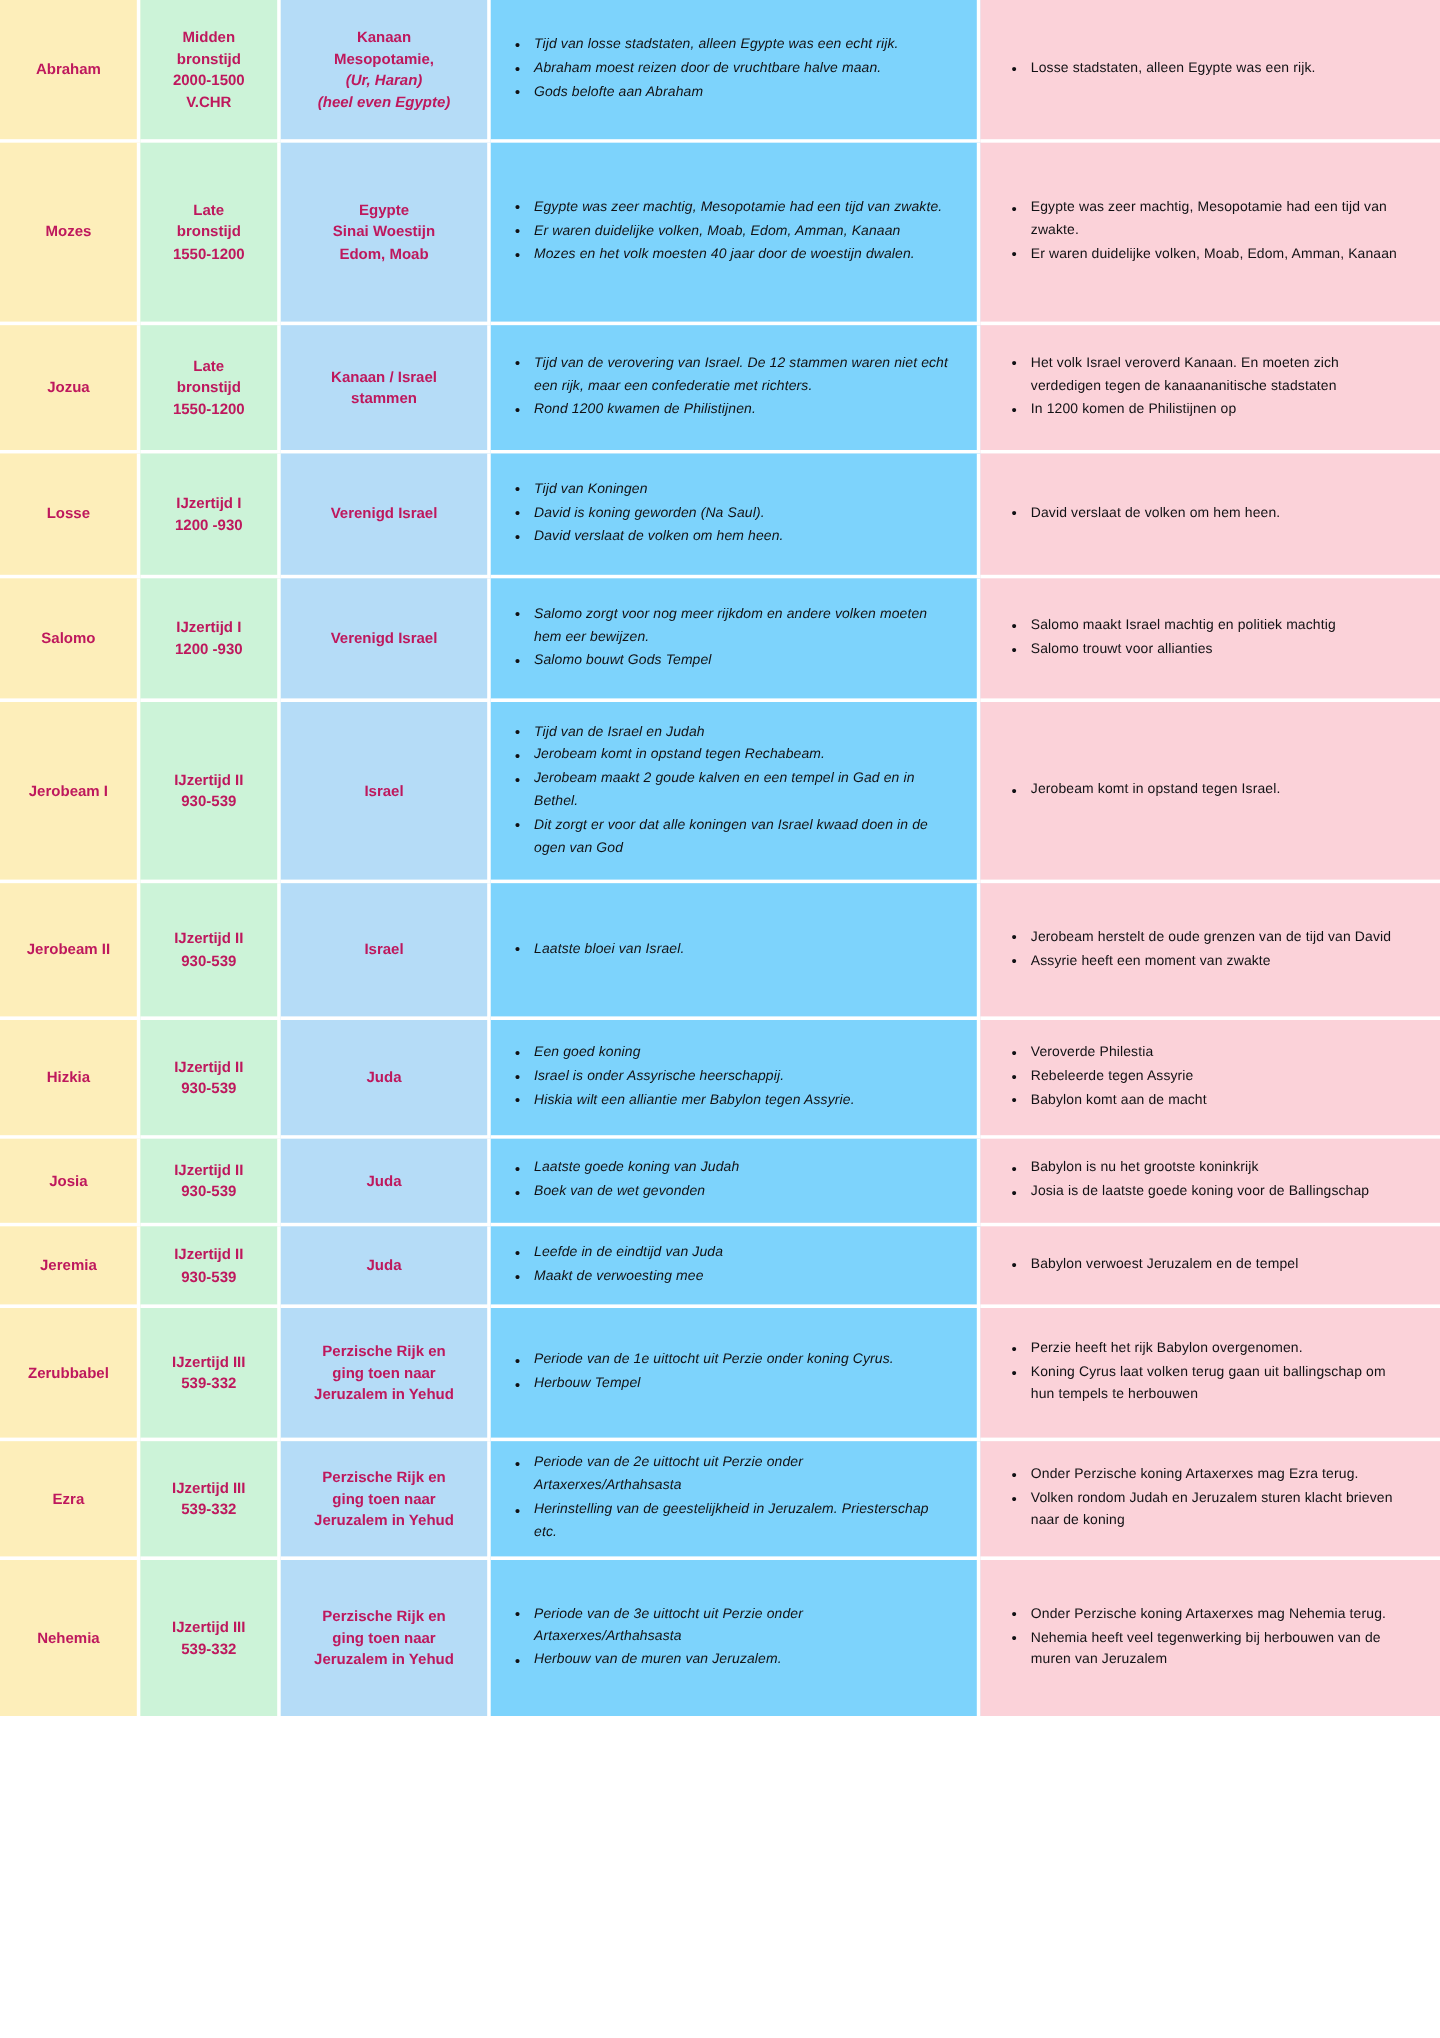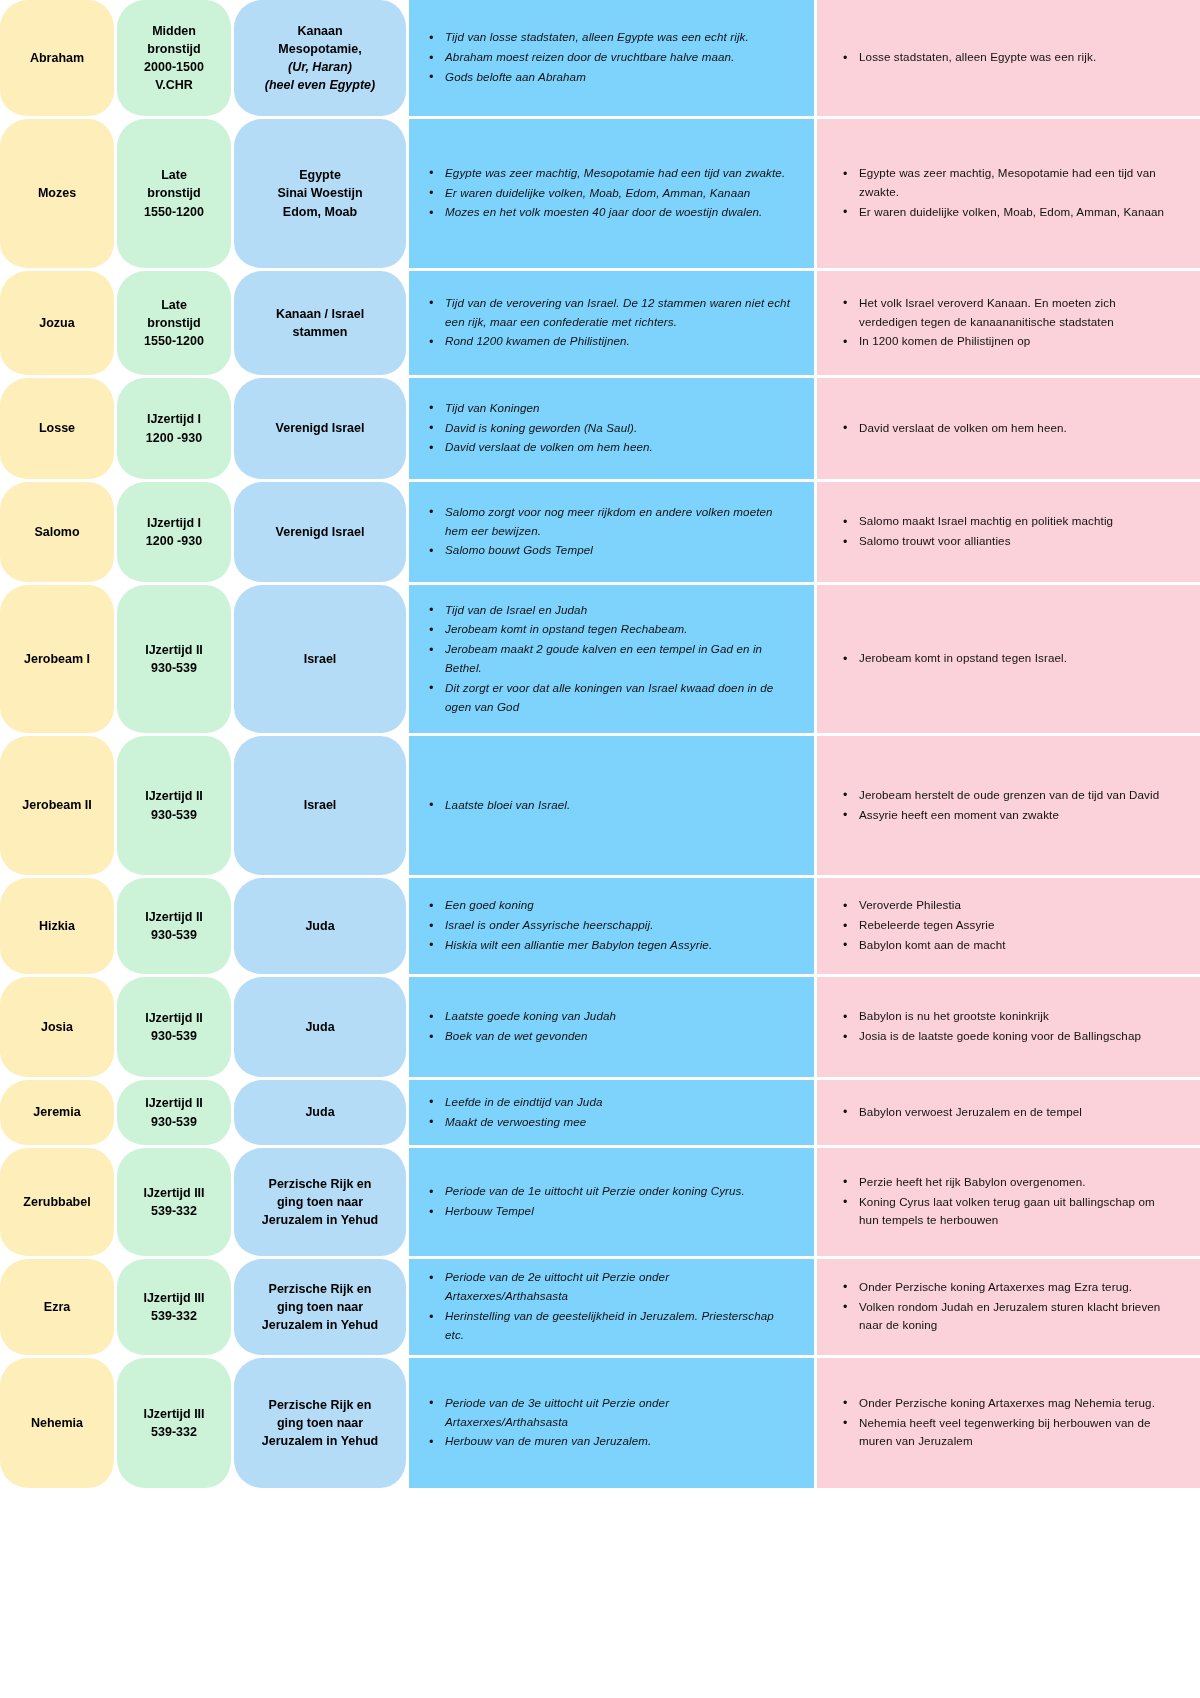--- a/index.html
+++ b/index.html
@@ -41,10 +41,9 @@
     text-align: center;
     font-weight: bold;
     font-size: 12.5px;
-    color: #000000;
+    color: #be185d;
     line-height: 1.45;
     padding: 8px 6px;
-    border-radius: 28px;
   }
   .col-person.cell-center { font-size: 12.5px; }
   .col-period.cell-center { font-size: 12.5px; }

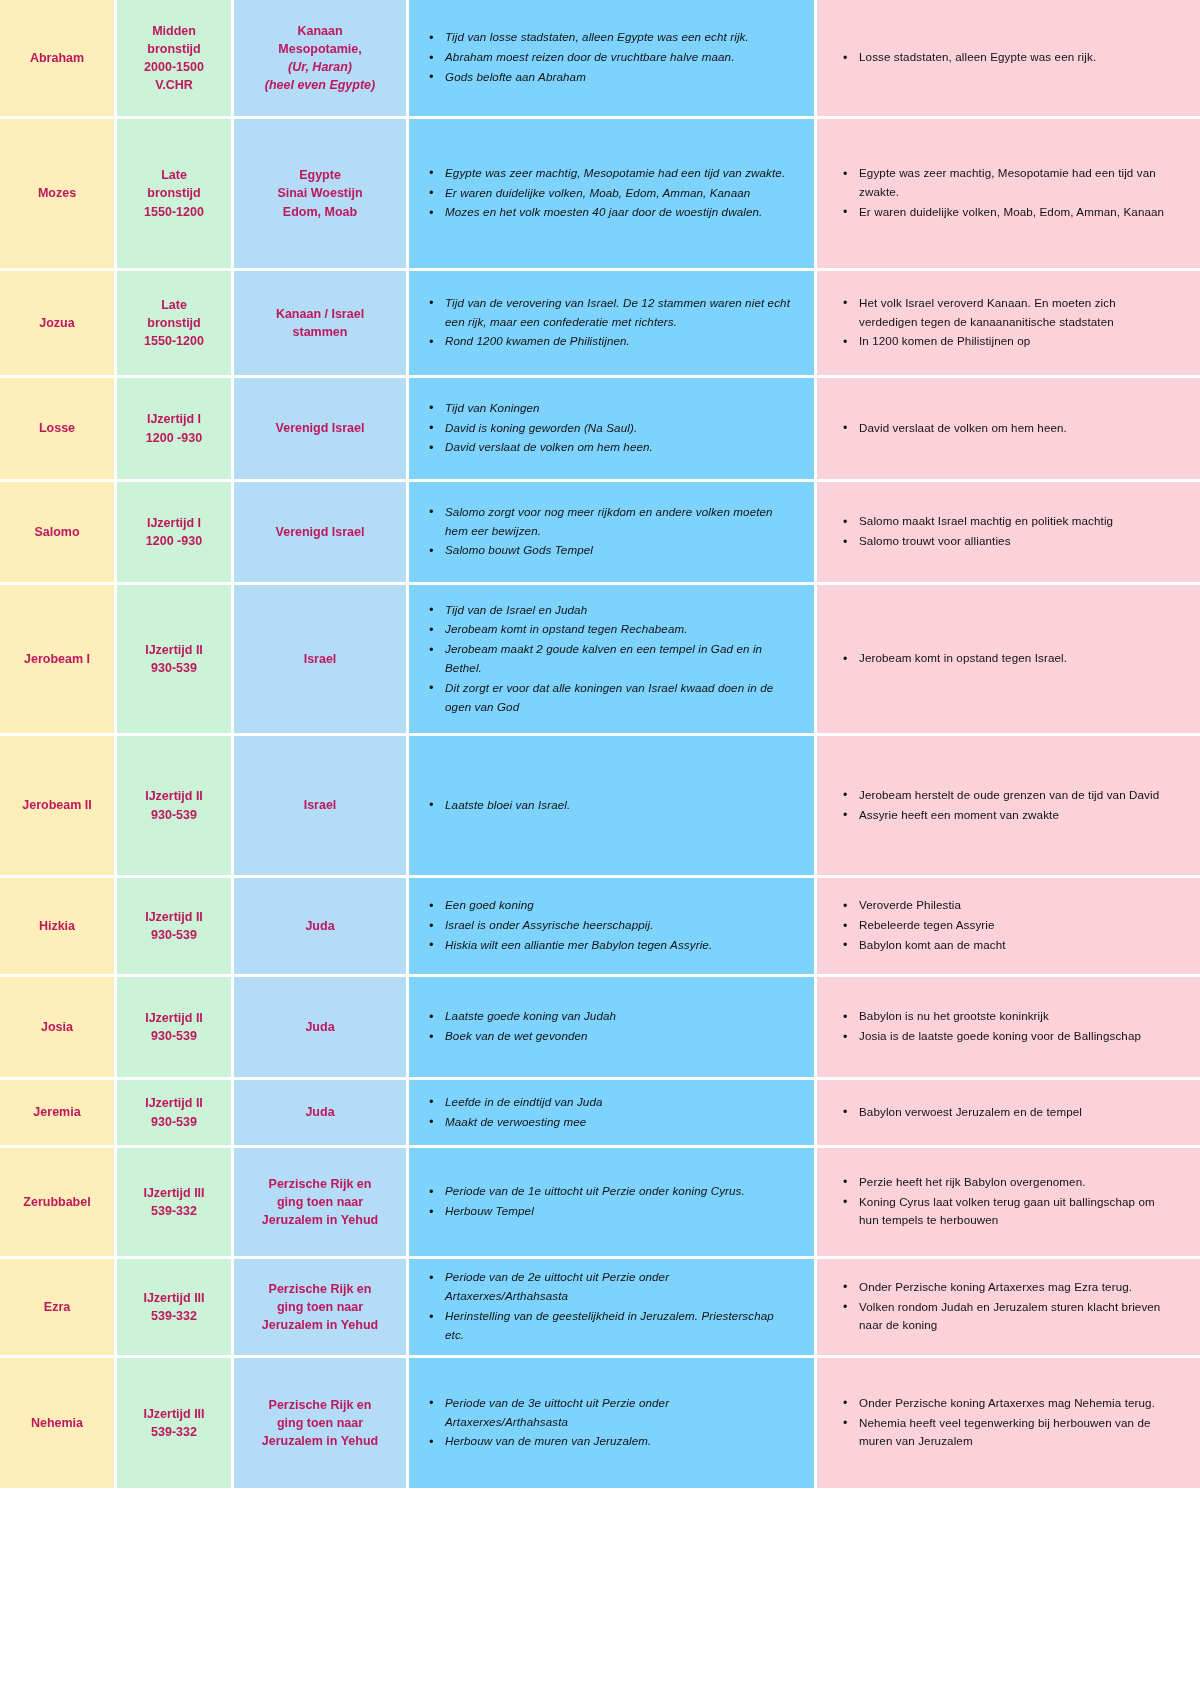--- a/index.html
+++ b/index.html
@@ -251,7 +251,7 @@
           </ul>
         </td>
       </tr>
-      <tr style="height: 142px; padding-left: 20px;">
+      <tr style="height: 114px; padding-left: 20px;">
         <td class="col-person cell-center">
           <span class="line">Jerobeam II</span>
         </td>

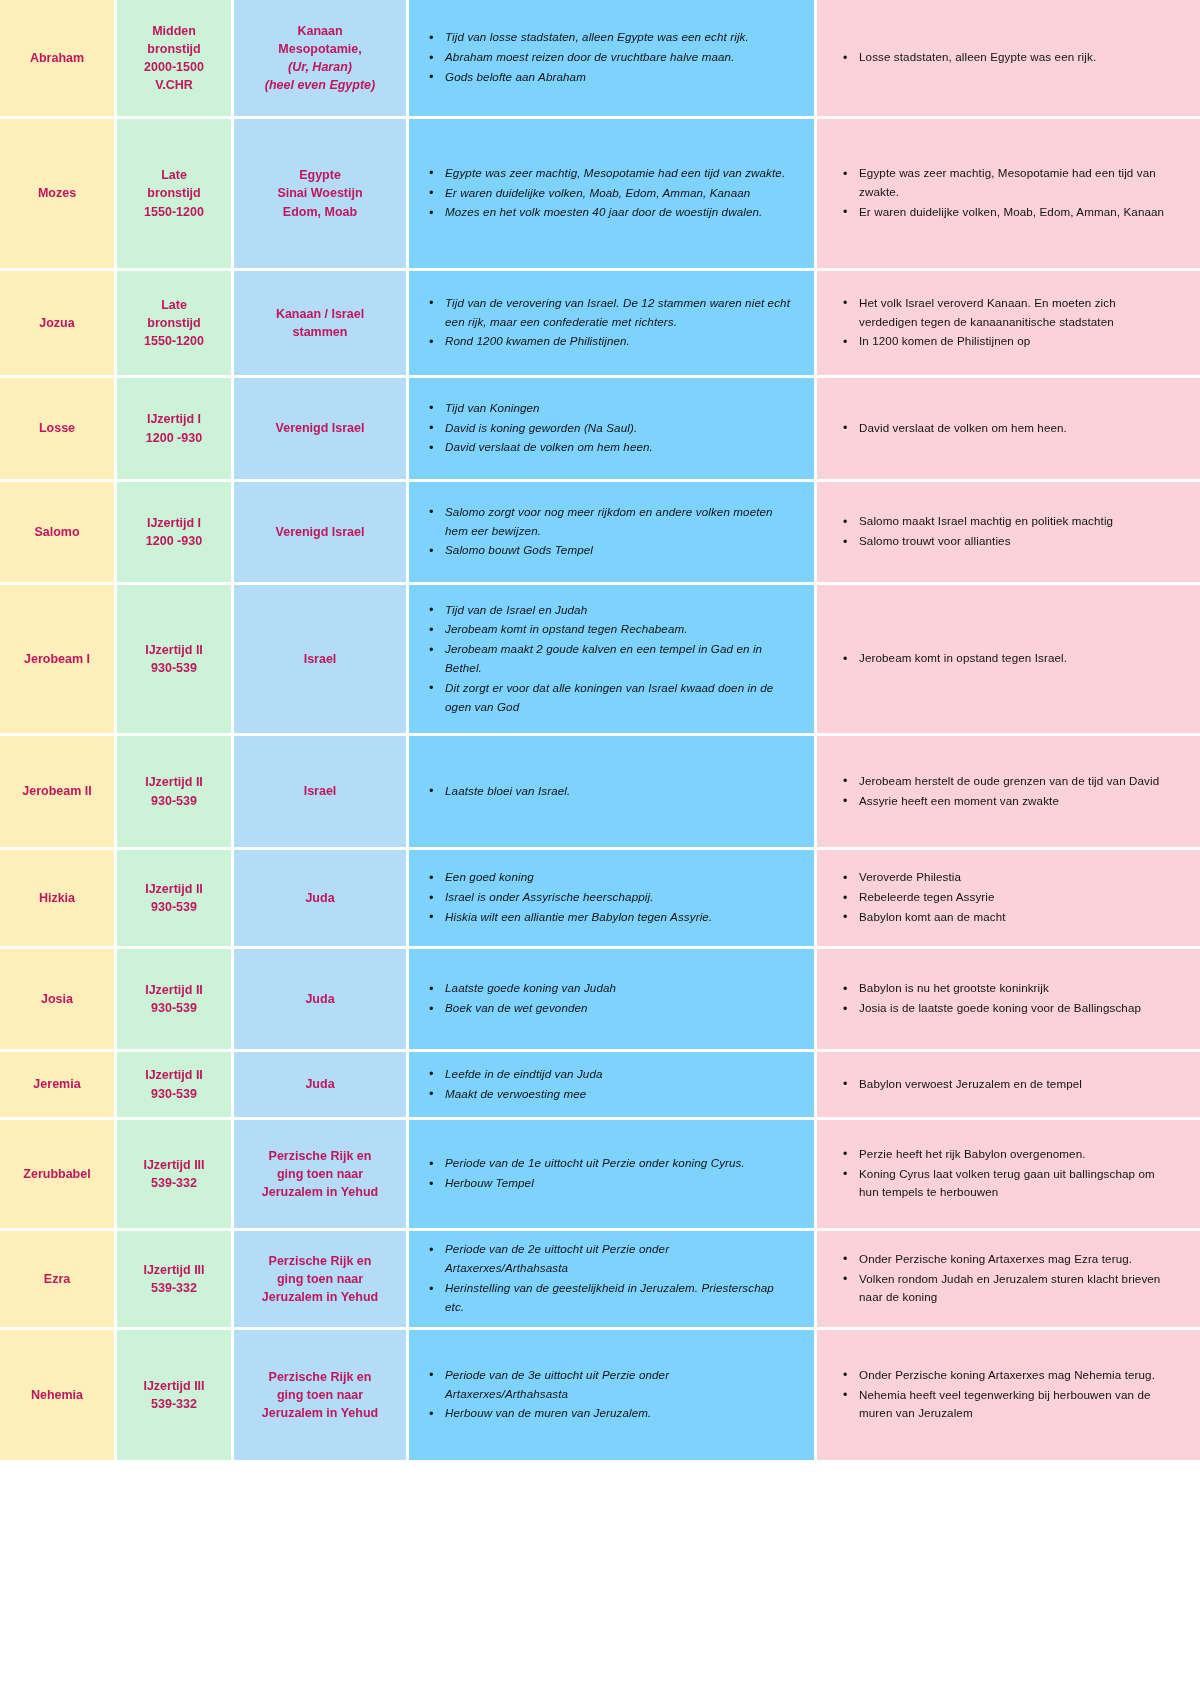--- a/index.html
+++ b/index.html
@@ -300,7 +300,7 @@
           </ul>
         </td>
       </tr>
-      <tr style="height: 103px;">
+      <tr style="height: 73px;">
         <td class="col-person cell-center">
           <span class="line">Josia</span>
         </td>

